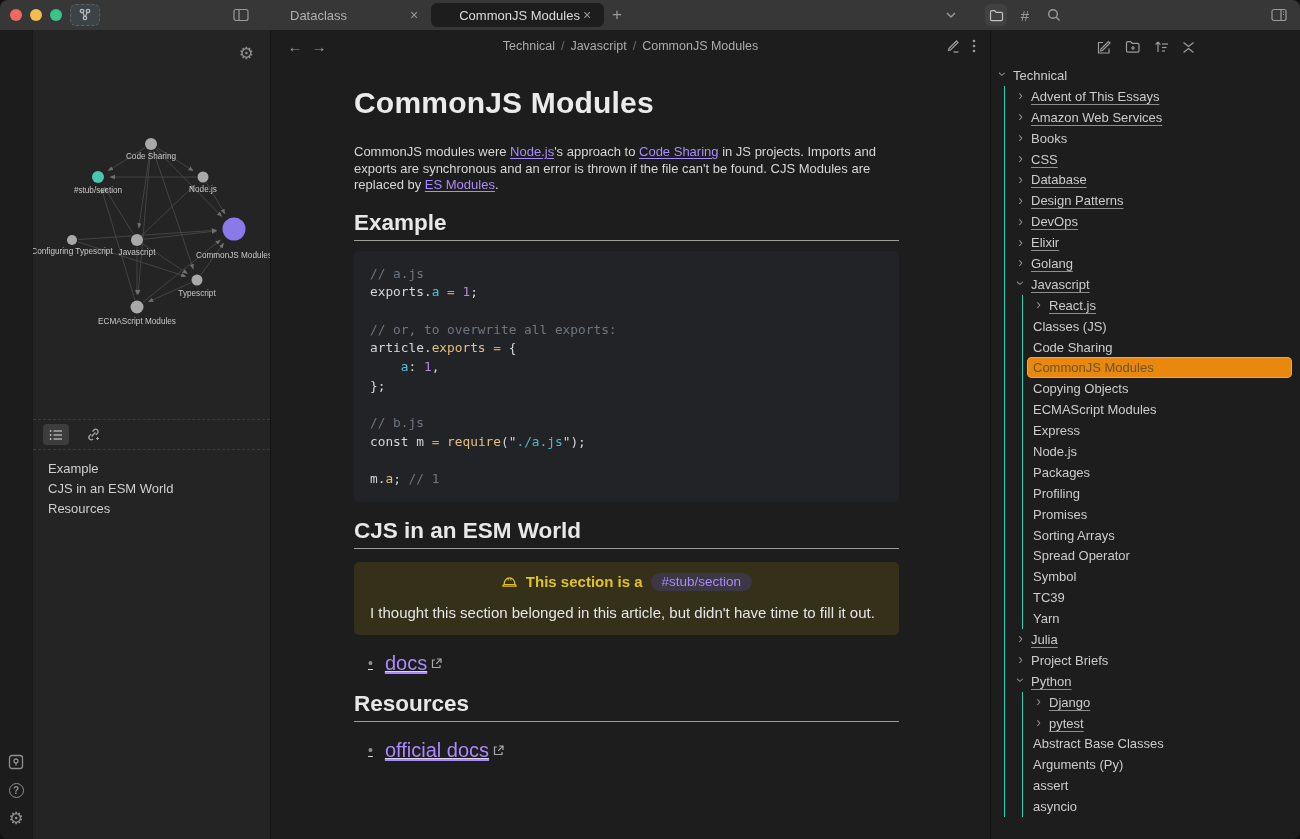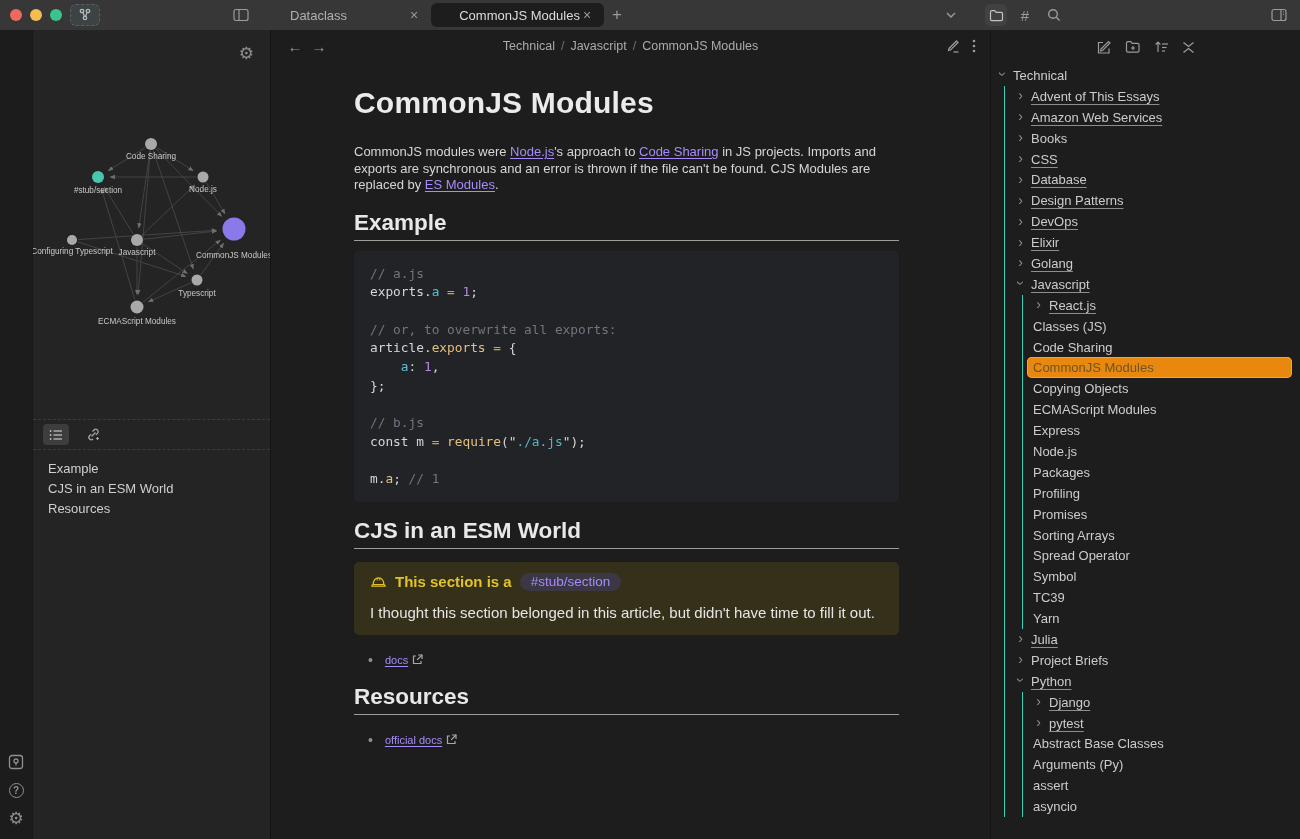--- a/index.html
+++ b/index.html
@@ -5,7 +5,7 @@
   * { margin:0; padding:0; box-sizing:border-box; }
   html,body { background:#111; }
   body { font-family:"Liberation Sans", sans-serif; }
-  .app { position:relative; width:1300px; height:839px; background:#1d1d1d; overflow:hidden; color:#d6d6d6; }
+  .app { position:relative; width:1300px; height:839px; background:#1d1d1d; overflow:hidden; color:#d6d6d6;border-radius:8px; }
 
   
   .topbar { position:absolute; left:0; top:0; width:1300px; height:30px; background:#373737; display:flex; align-items:center; }

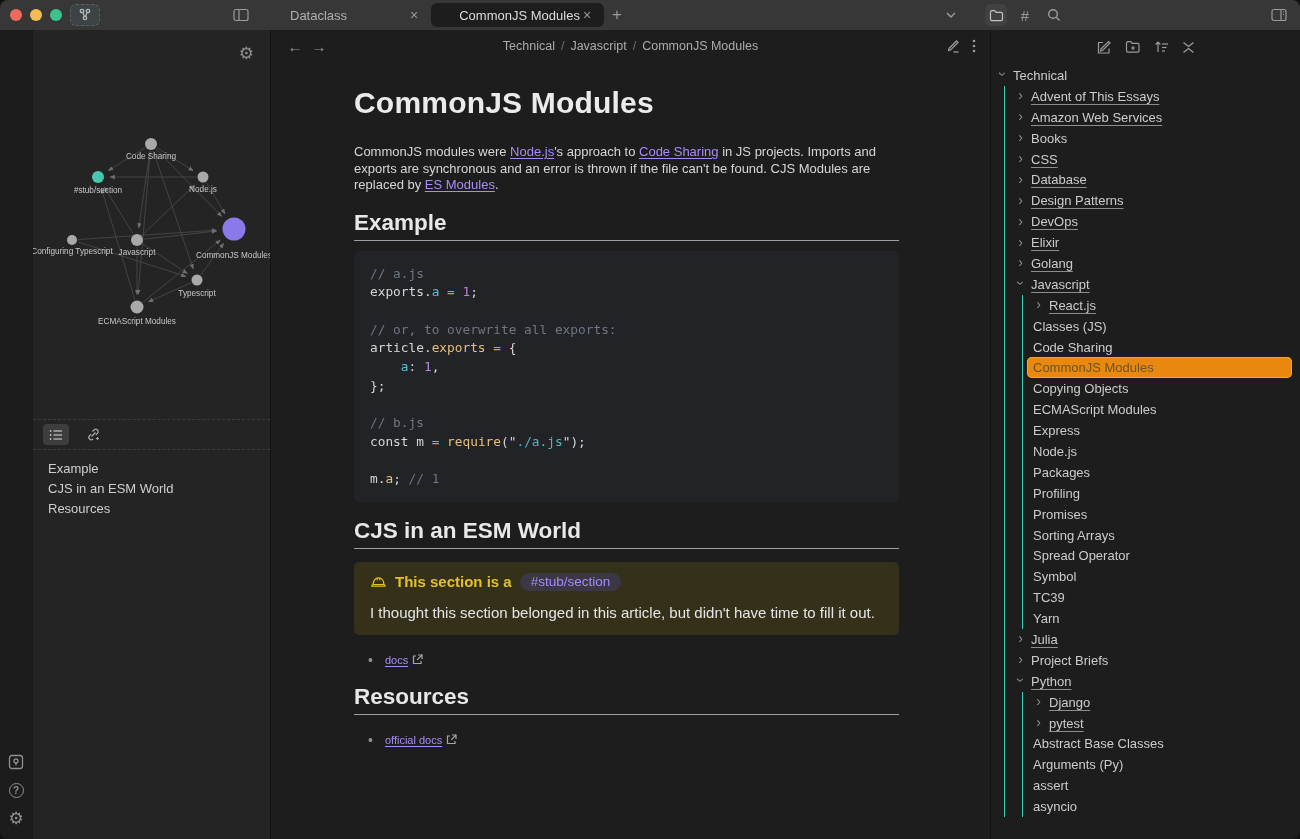--- a/index.html
+++ b/index.html
@@ -61,7 +61,7 @@
   .cl { line-height:18.7px; white-space:pre; }
   .cm{ color:#6e7681; } .pl{ color:#d6d6d6; } .cy{ color:#58c1d8; } .op{ color:#db9d3f; } .yl{ color:#e5c07b; } .nu{ color:#b487e0; } .st{ color:#56b6c2; }
   .callout { margin-top:13px; background:#343019; border-radius:5px; padding:11px 16px 14px; }
-  .callout-title { display:flex; align-items:center; gap:8px; color:#e3c229; font-weight:700; font-size:15px; }
+  .callout-title { display:flex; align-items:center; gap:8px; color:#e3c229; font-weight:700; font-size:15px;justify-content:center; }
   .tag-pill { background:#3b3744; color:#a88bfa; font-weight:400; font-size:13.5px; padding:1px 11px 2px; border-radius:12px; }
   .callout-body { margin-top:13px; font-size:15px; color:#e5e5e5; }
   ul.doclist { list-style:none; margin:17px 0 6px 14px; font-size:11px; }

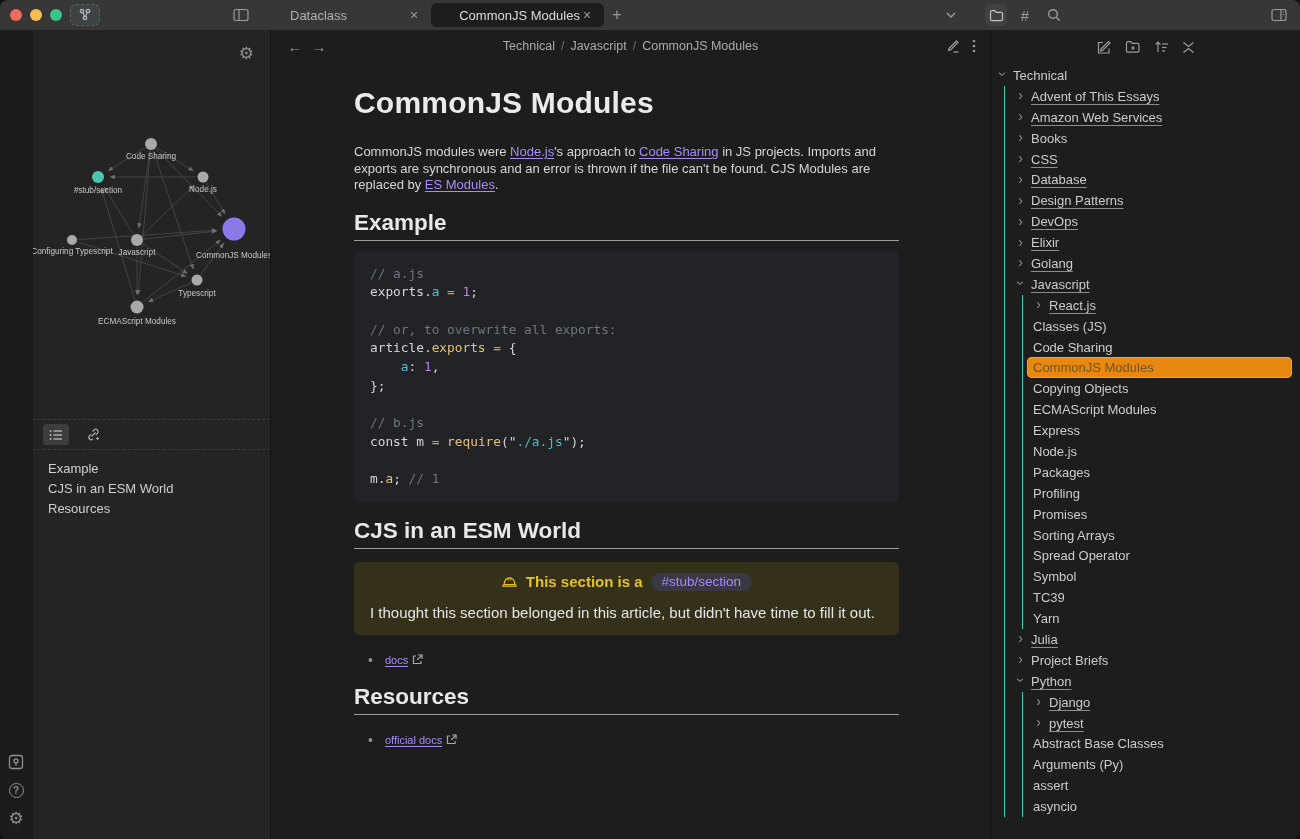--- a/index.html
+++ b/index.html
@@ -64,7 +64,7 @@
   .callout-title { display:flex; align-items:center; gap:8px; color:#e3c229; font-weight:700; font-size:15px;justify-content:center; }
   .tag-pill { background:#3b3744; color:#a88bfa; font-weight:400; font-size:13.5px; padding:1px 11px 2px; border-radius:12px; }
   .callout-body { margin-top:13px; font-size:15px; color:#e5e5e5; }
-  ul.doclist { list-style:none; margin:17px 0 6px 14px; font-size:11px; }
+  ul.doclist { list-style:none; margin:17px 0 6px 14px; font-size:20px;text-decoration:underline; }
   ul.doclist li { display:flex; align-items:center; }
   ul.doclist li::before { content:"•"; color:#8f8f8f; margin-right:12px; font-size:14px; }
   .ext { color:#a8a8a8; margin-left:4px; display:inline-flex; }

